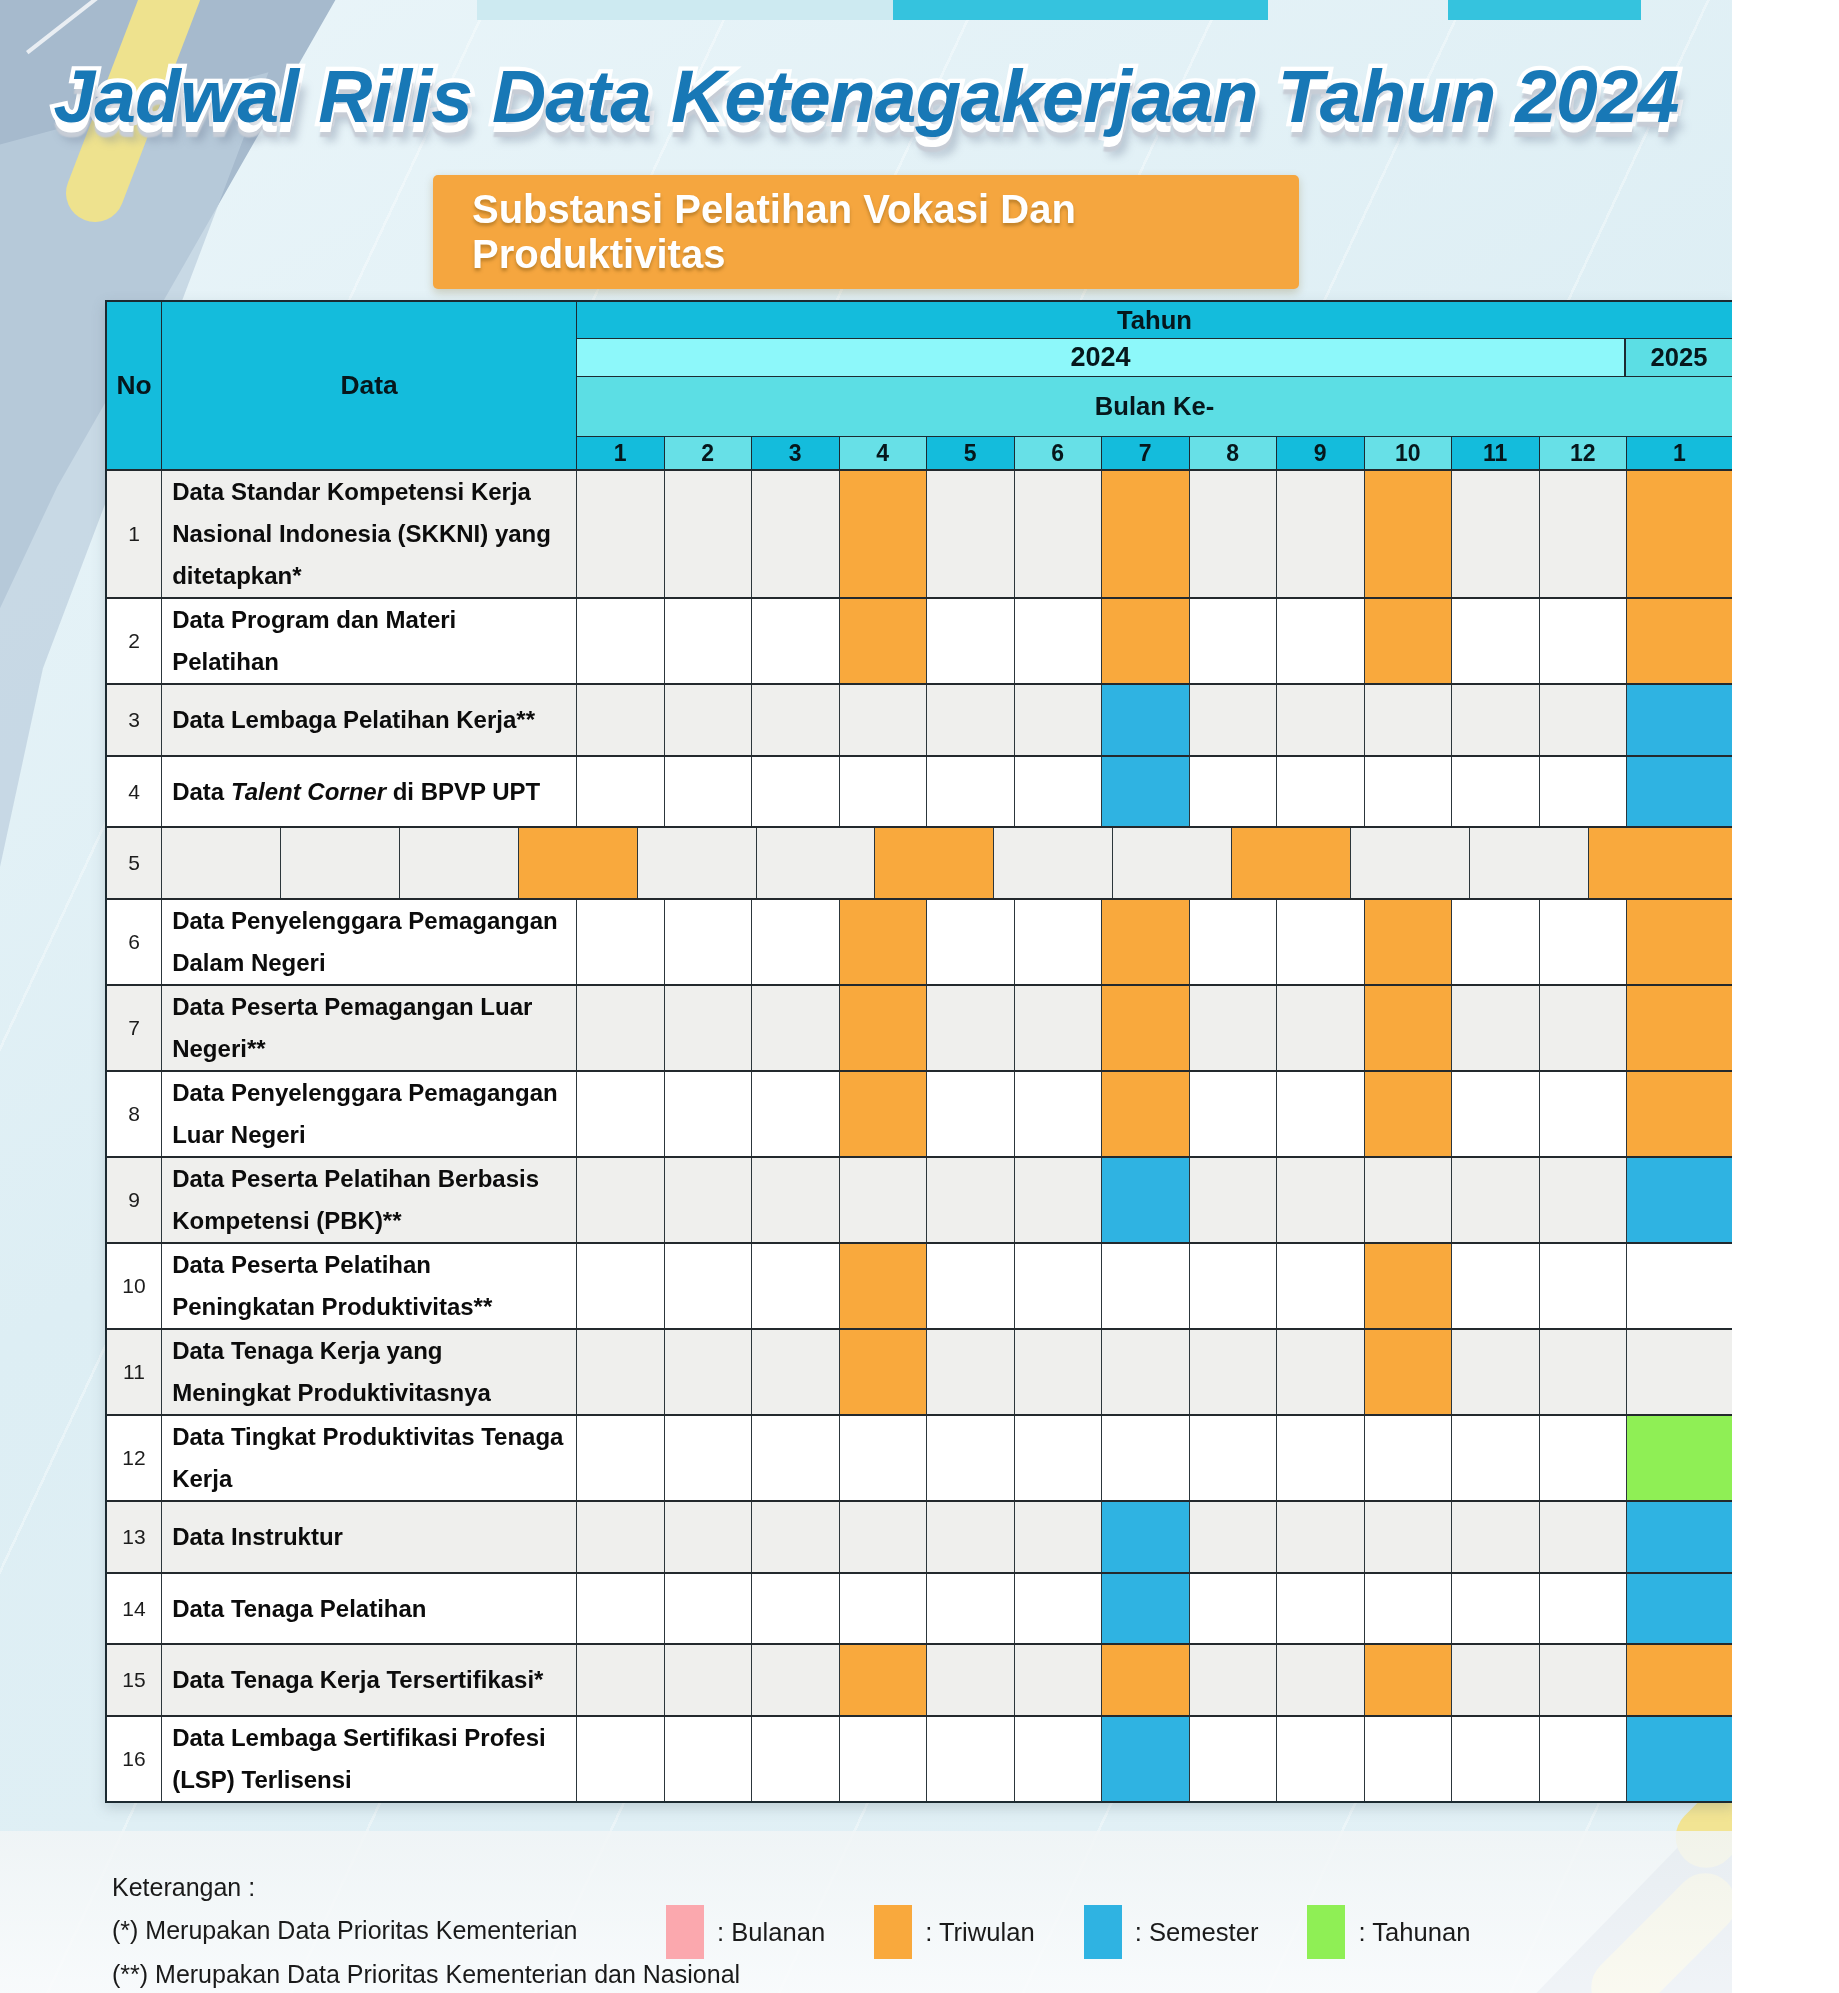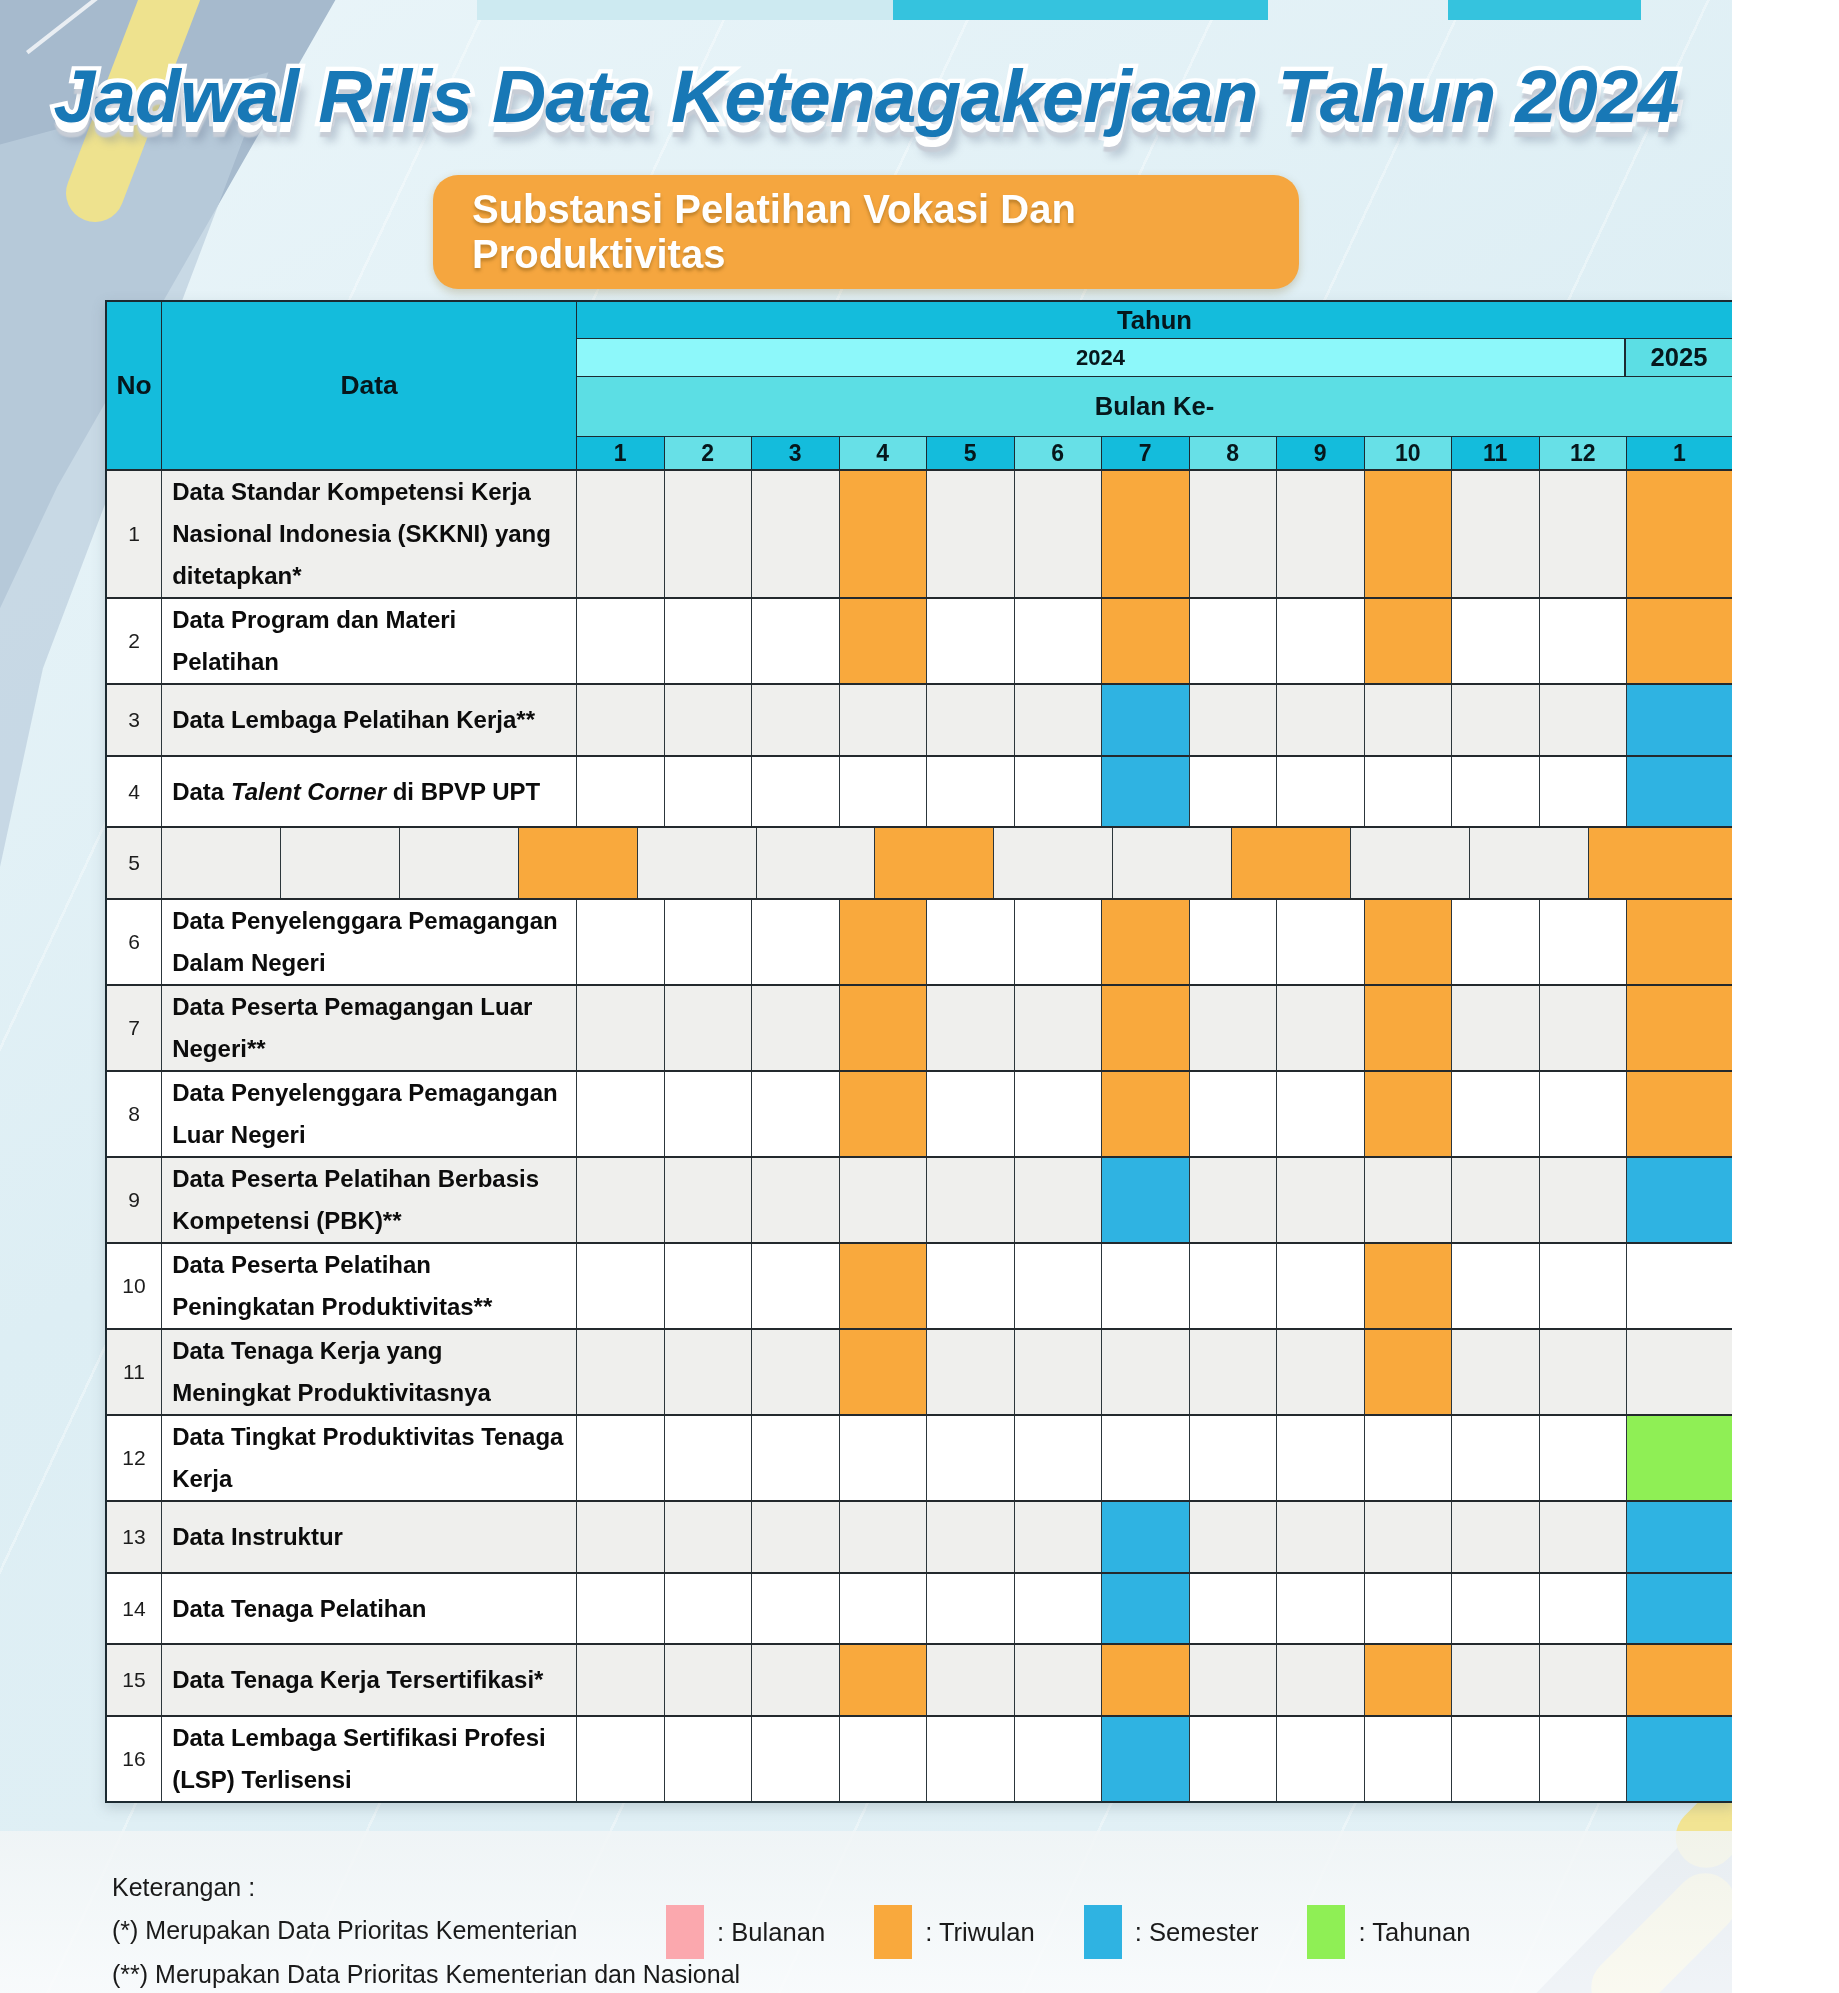--- a/index.html
+++ b/index.html
@@ -39,7 +39,7 @@
      -webkit-text-stroke:8.5px #ffffff;paint-order:stroke fill;
      text-shadow:0 10.2px 0 #ffffff,0 14.5px 1.7px #c7cdd6,5.1px 19px 8.5px rgba(110,125,150,.4);}
   .subtitle-pill{position:absolute;top:175px;left:50%;transform:translateX(-50%);
-     background:#f5a63f;border-radius:25px;padding:12px 39px;
+     background:#f5a63f;border-radius:5px;padding:12px 39px;
      box-shadow:0 3.4px 8.5px rgba(120,90,20,.25);}
   .subtitle-pill span{font-size:40px;font-weight:bold;color:#ffffff;
      text-shadow:0 2.6px 3.4px rgba(90,60,0,.35);}

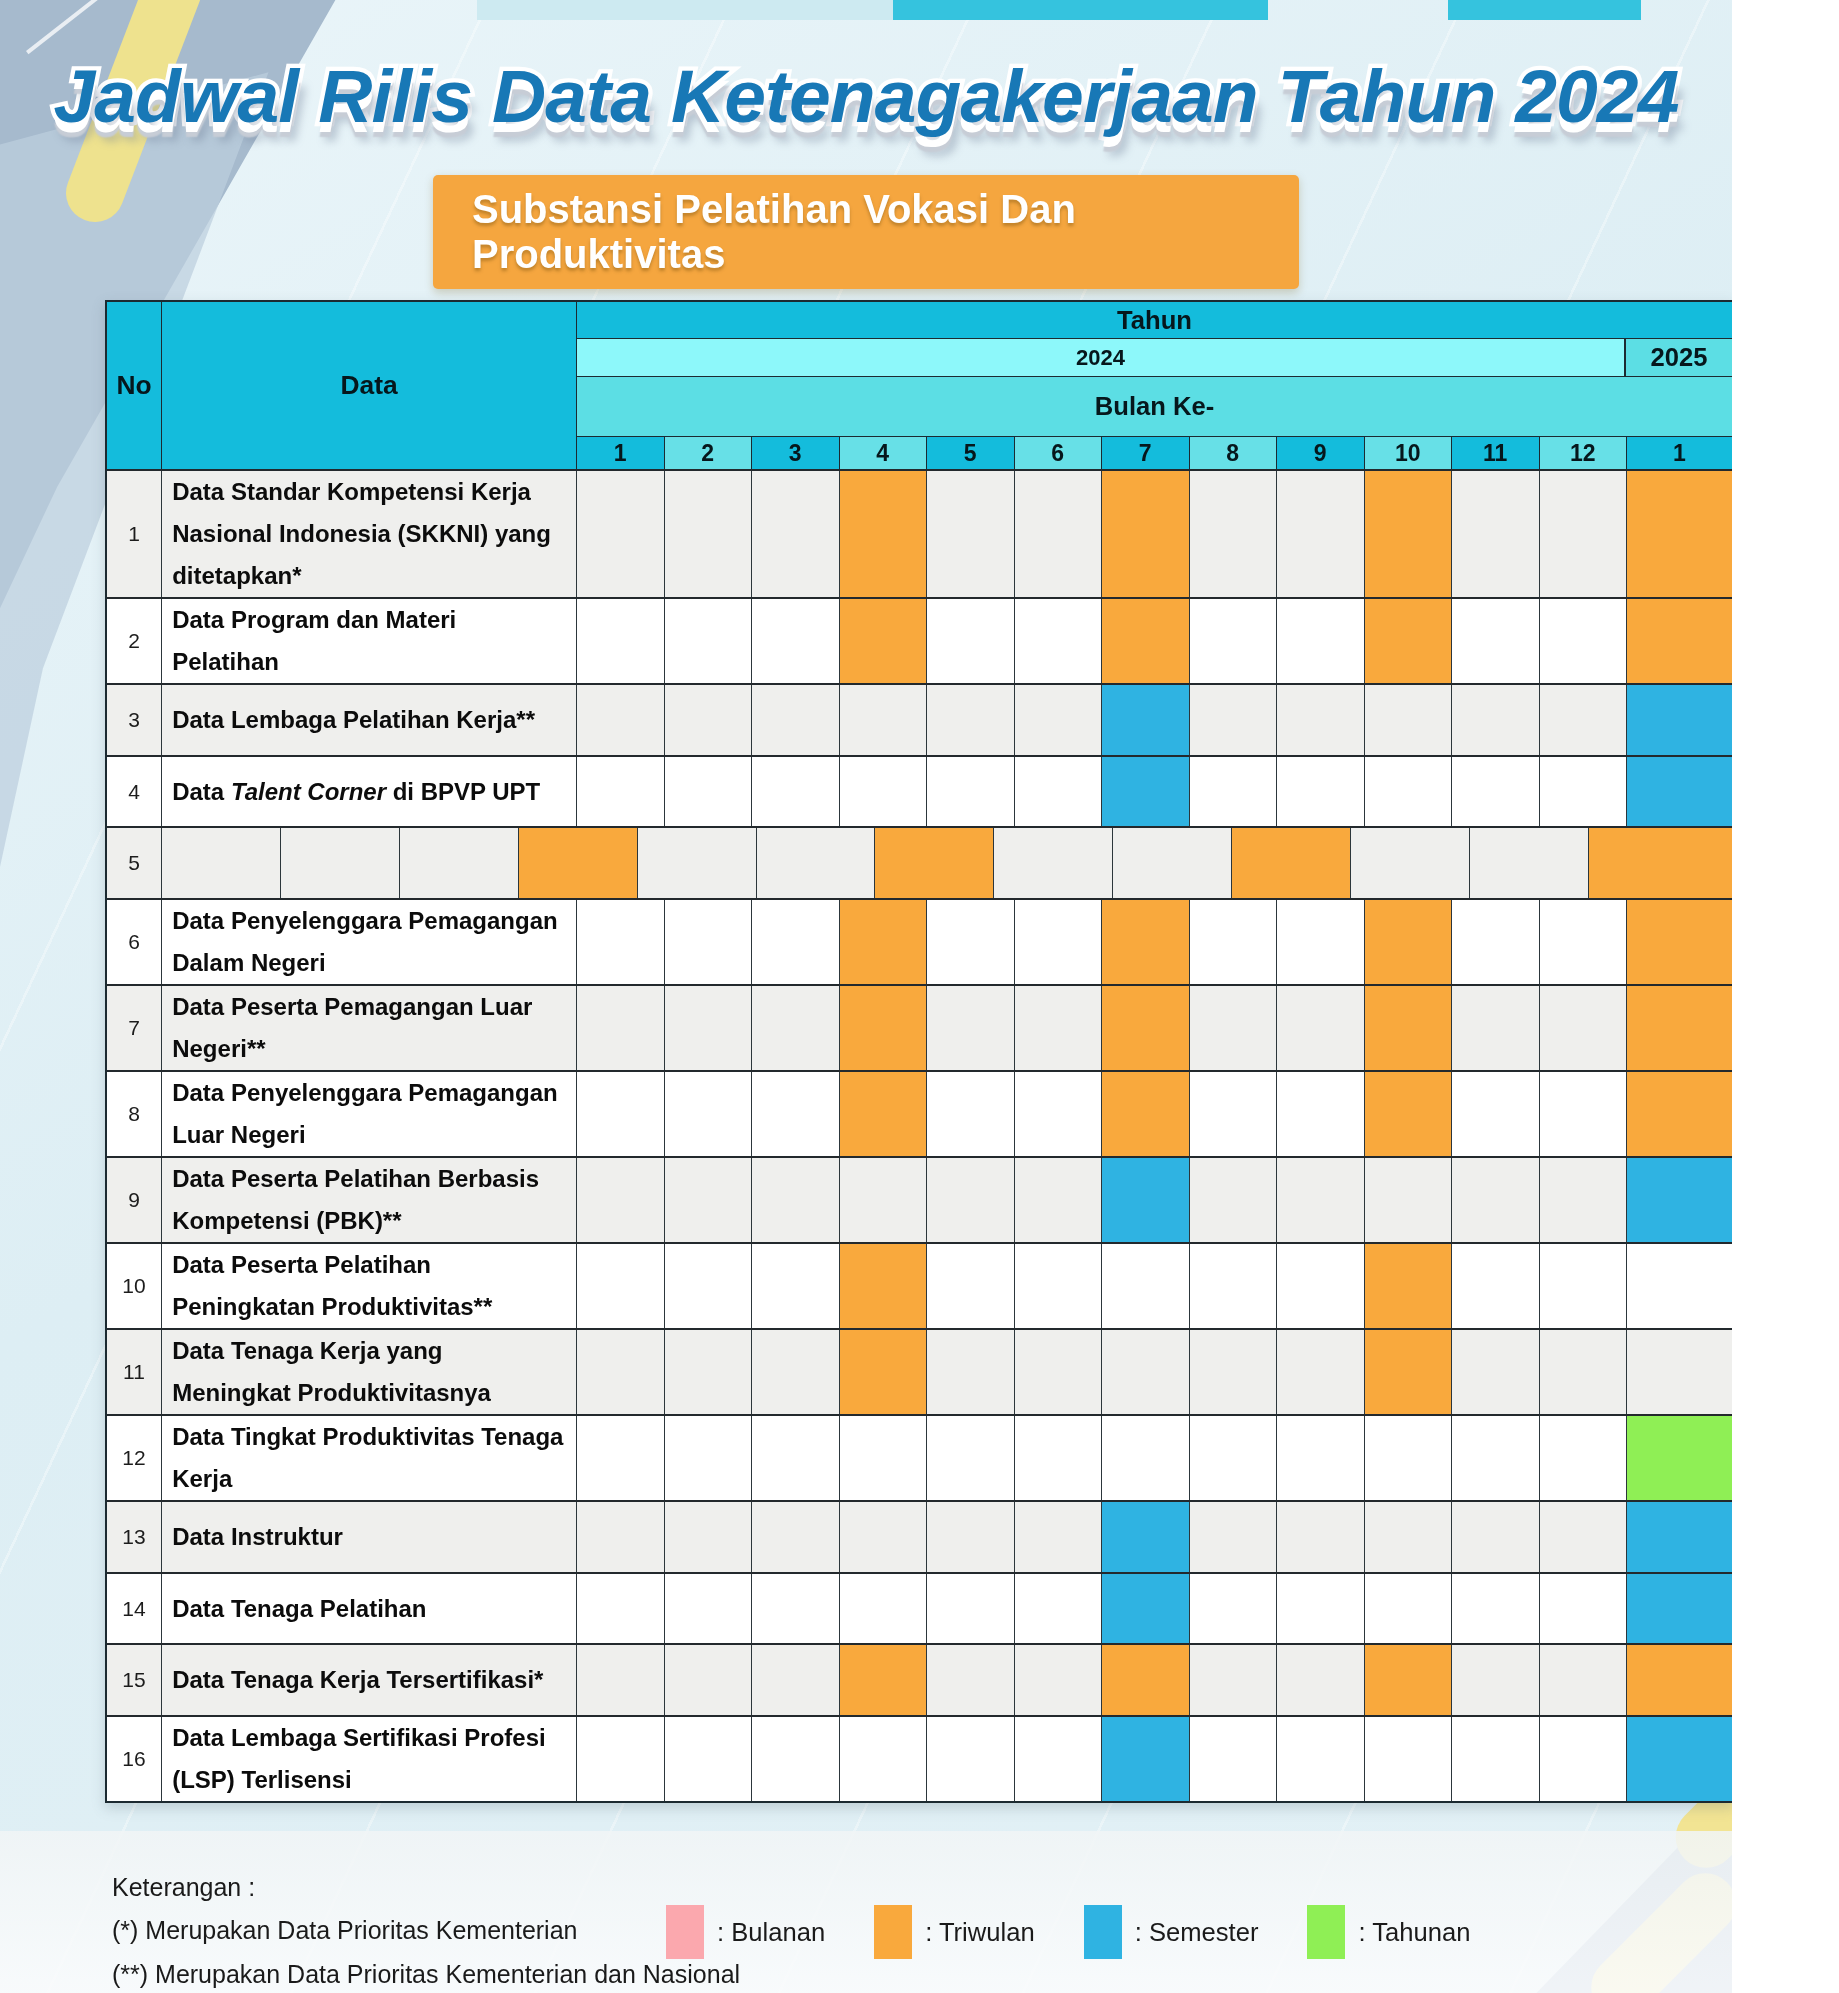--- a/index.html
+++ b/index.html
@@ -59,7 +59,7 @@
      display:flex;align-items:center;justify-content:center;font-size:25.6px;font-weight:bold;color:#06171c;}
   .h-years{height:38px;flex:0 0 38px;display:flex;border-bottom:1.7px solid #1c2a31;}
   .h-2024{flex:1236 0 0;background:#8df8fa;display:flex;align-items:center;justify-content:center;
-     font-size:22px;font-weight:bold;color:#06171c;border-right:2.6px solid #1c2a31;}
+     font-size:27px;font-weight:bold;color:#06171c;border-right:2.6px solid #1c2a31;}
   .h-2025{flex:125 0 0;background:#5cdee4;display:flex;align-items:center;justify-content:center;
      font-size:25.6px;font-weight:bold;color:#06171c;}
   .h-bulan{height:60px;flex:0 0 60px;background:#5cdee4;border-bottom:1.7px solid #1c2a31;

